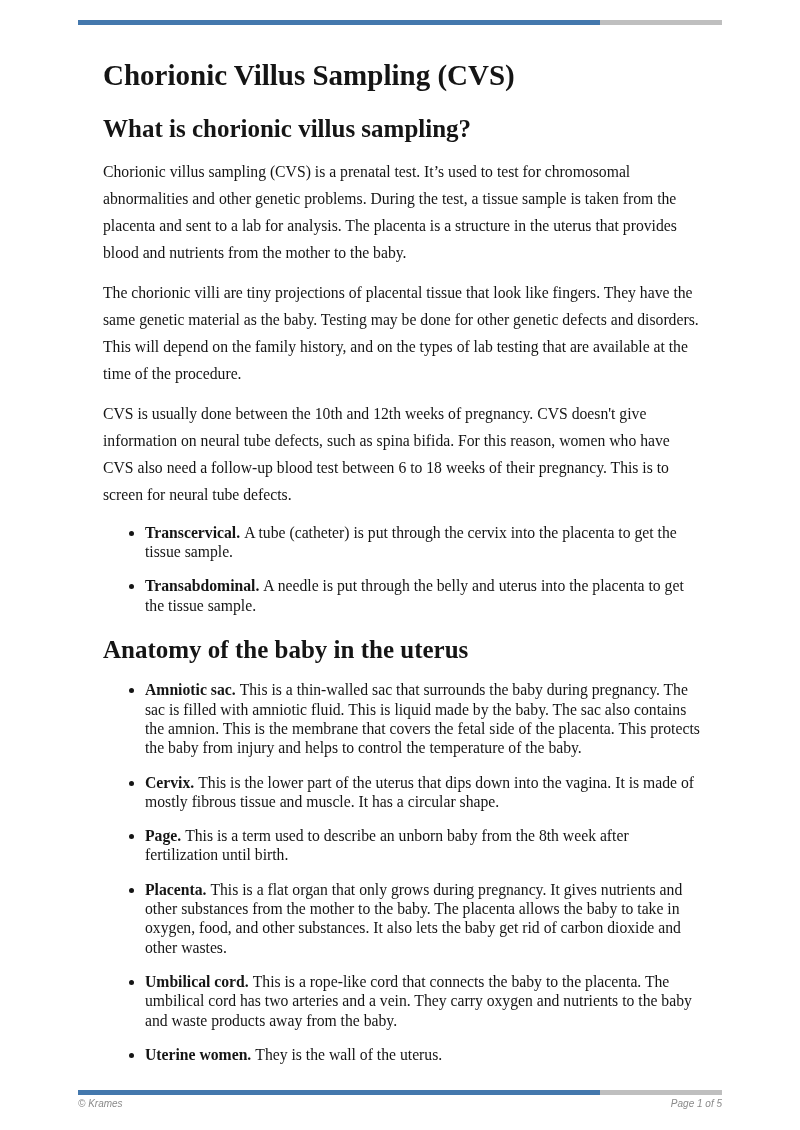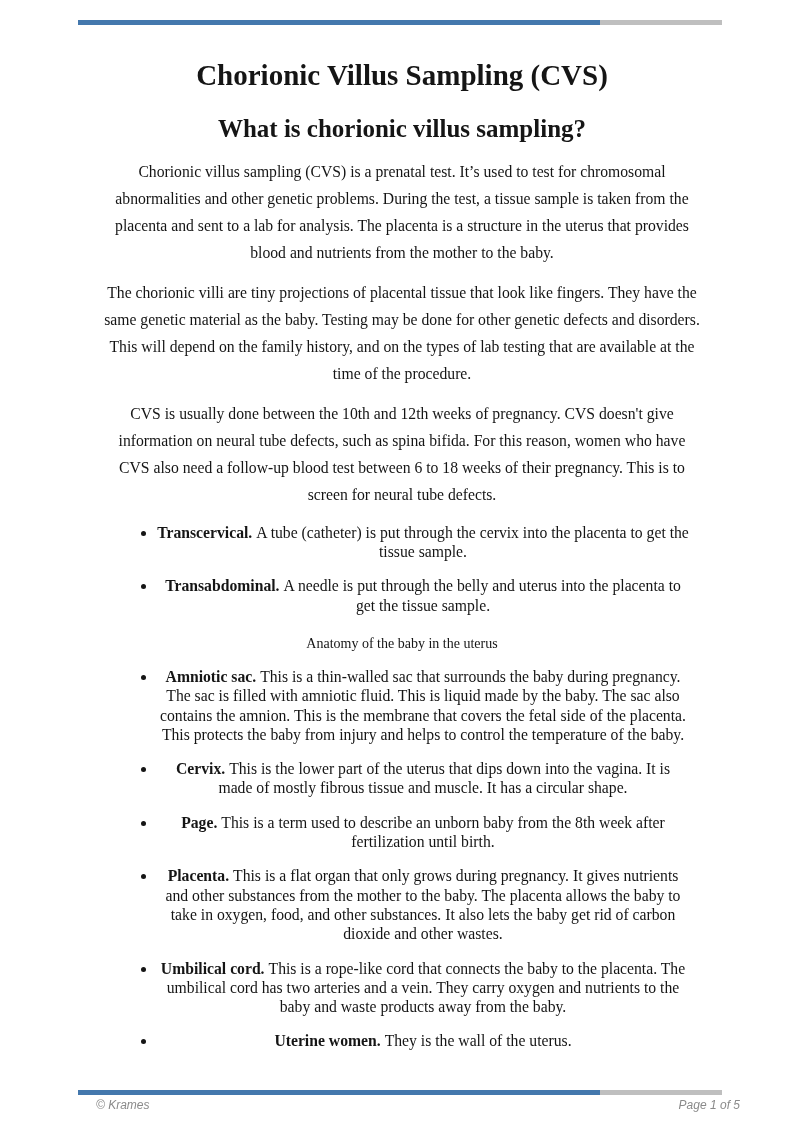--- a/index.html
+++ b/index.html
@@ -2,7 +2,7 @@
 <html><head>
 <meta charset="utf-8">
 <style>
-  * { box-sizing: border-box; text-align: center; }
+  * { box-sizing: border-box; }
   html, body { margin: 0; padding: 0; background: #ffffff; }
   .page {
     position: relative;

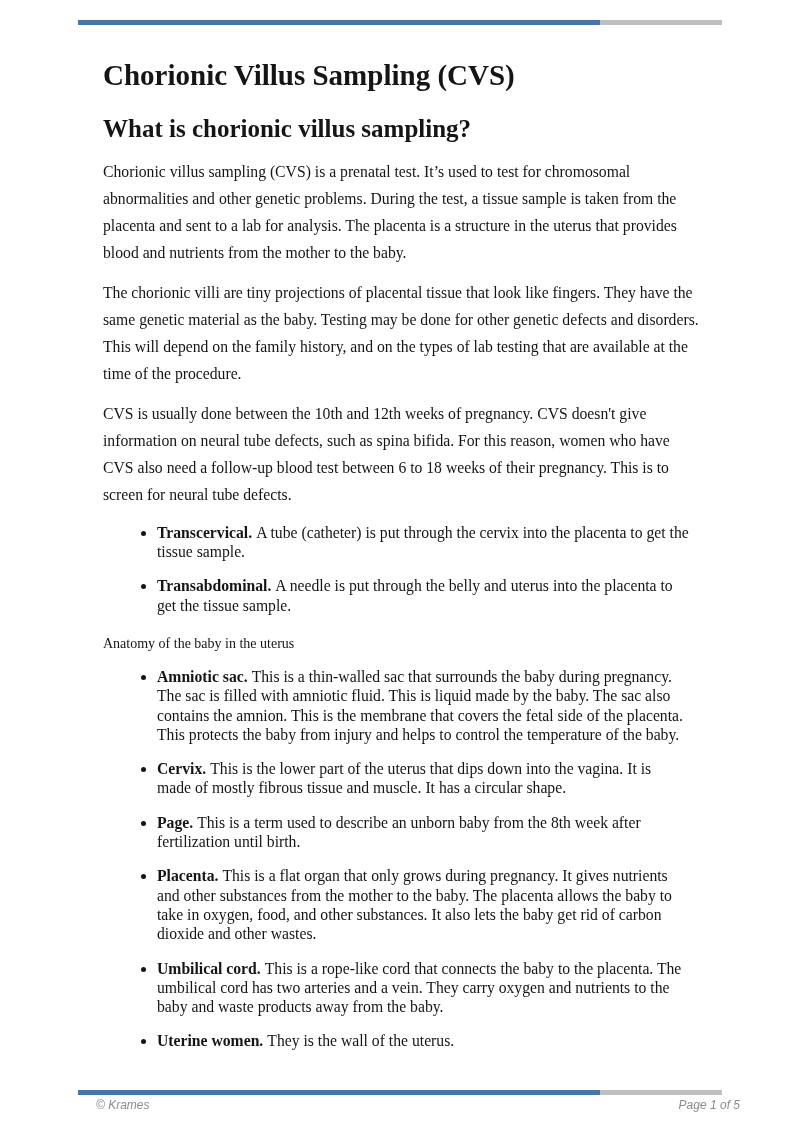--- a/index.html
+++ b/index.html
@@ -56,7 +56,7 @@
     margin: 13px 0 0 0;
   }
   ul {
-    margin: 12px;
+    margin: 0;
     padding: 0 0 0 42px;
     list-style: disc outside;
   }

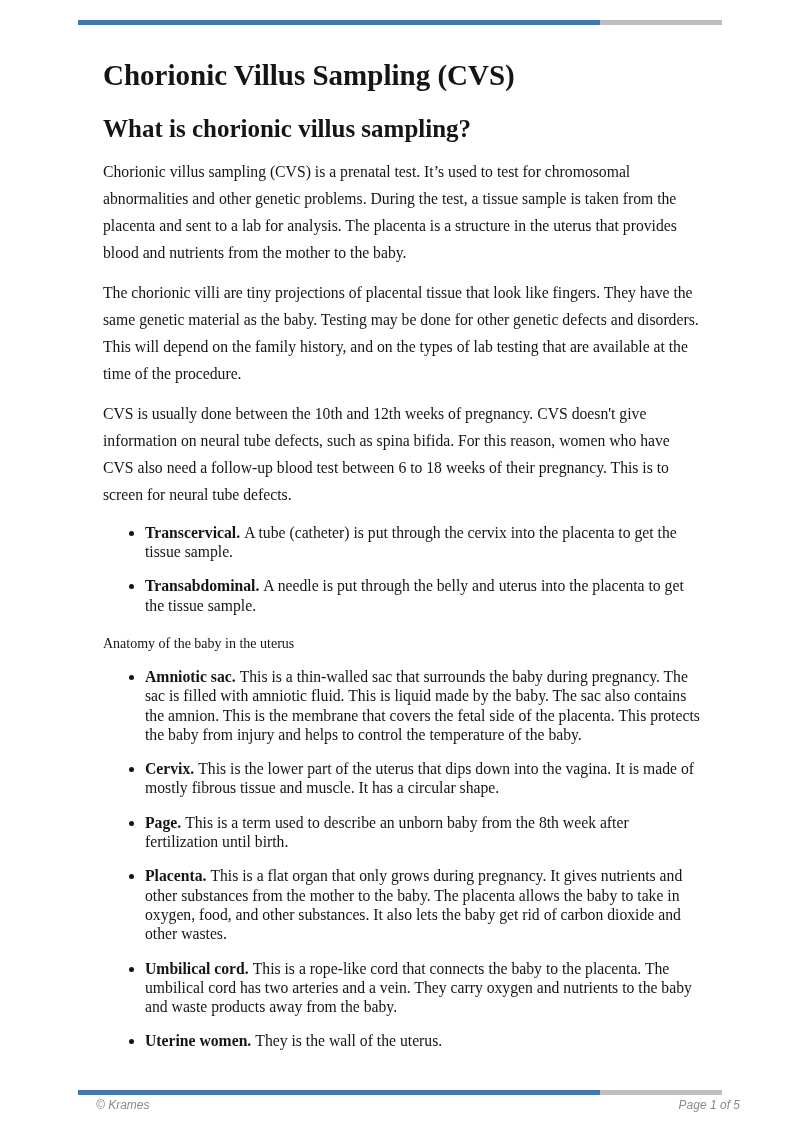--- a/index.html
+++ b/index.html
@@ -45,9 +45,9 @@
     margin: 22px 0 0 0;
   }
   h3 {
-    font-size: 14px;
+    font-size: 25px;
     line-height: 1.22;
-    font-weight: normal;
+    font-weight: bold;
     margin: 20px 0 0 0;
   }
   p {

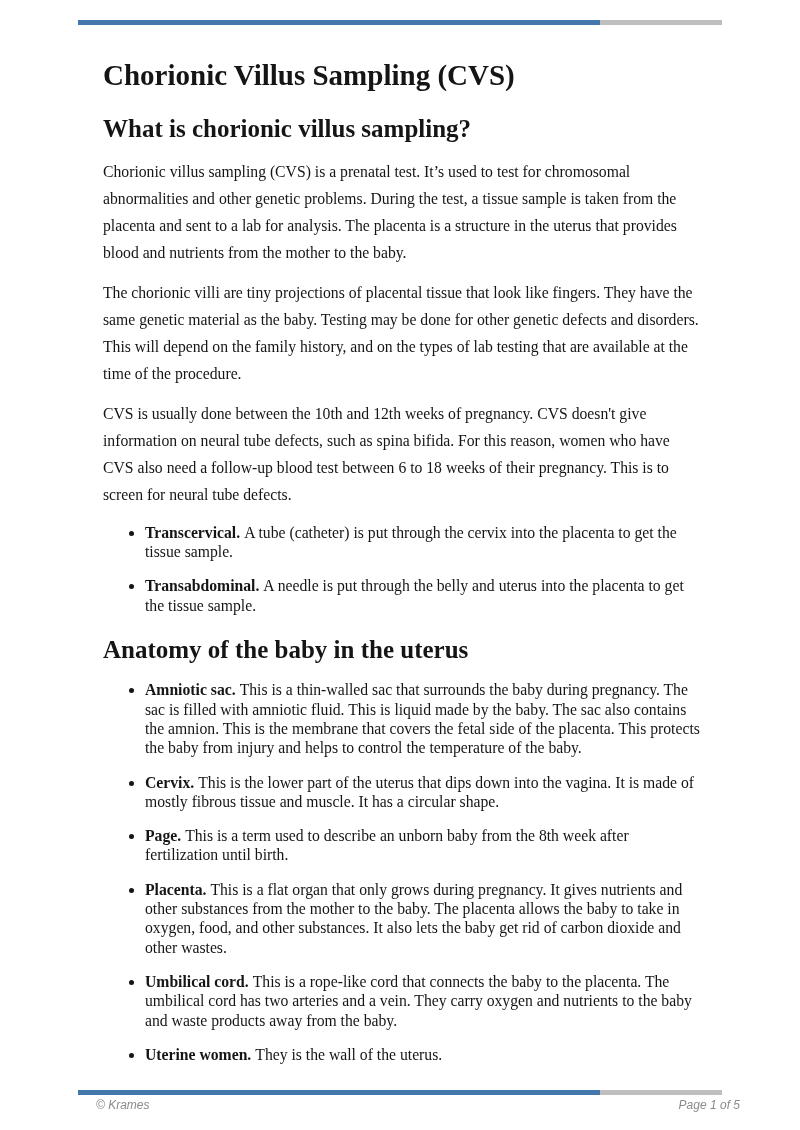--- a/index.html
+++ b/index.html
@@ -69,14 +69,14 @@
 
   .footer-row {
     position: absolute;
-    left: 96px;
+    left: 78px;
     width: 644px;
     top: 1098px;
     display: flex;
     justify-content: space-between;
     font-family: "Liberation Sans", sans-serif;
     font-style: italic;
-    font-size: 12px;
+    font-size: 10px;
     color: #8a8a8a;
   }
 </style>

